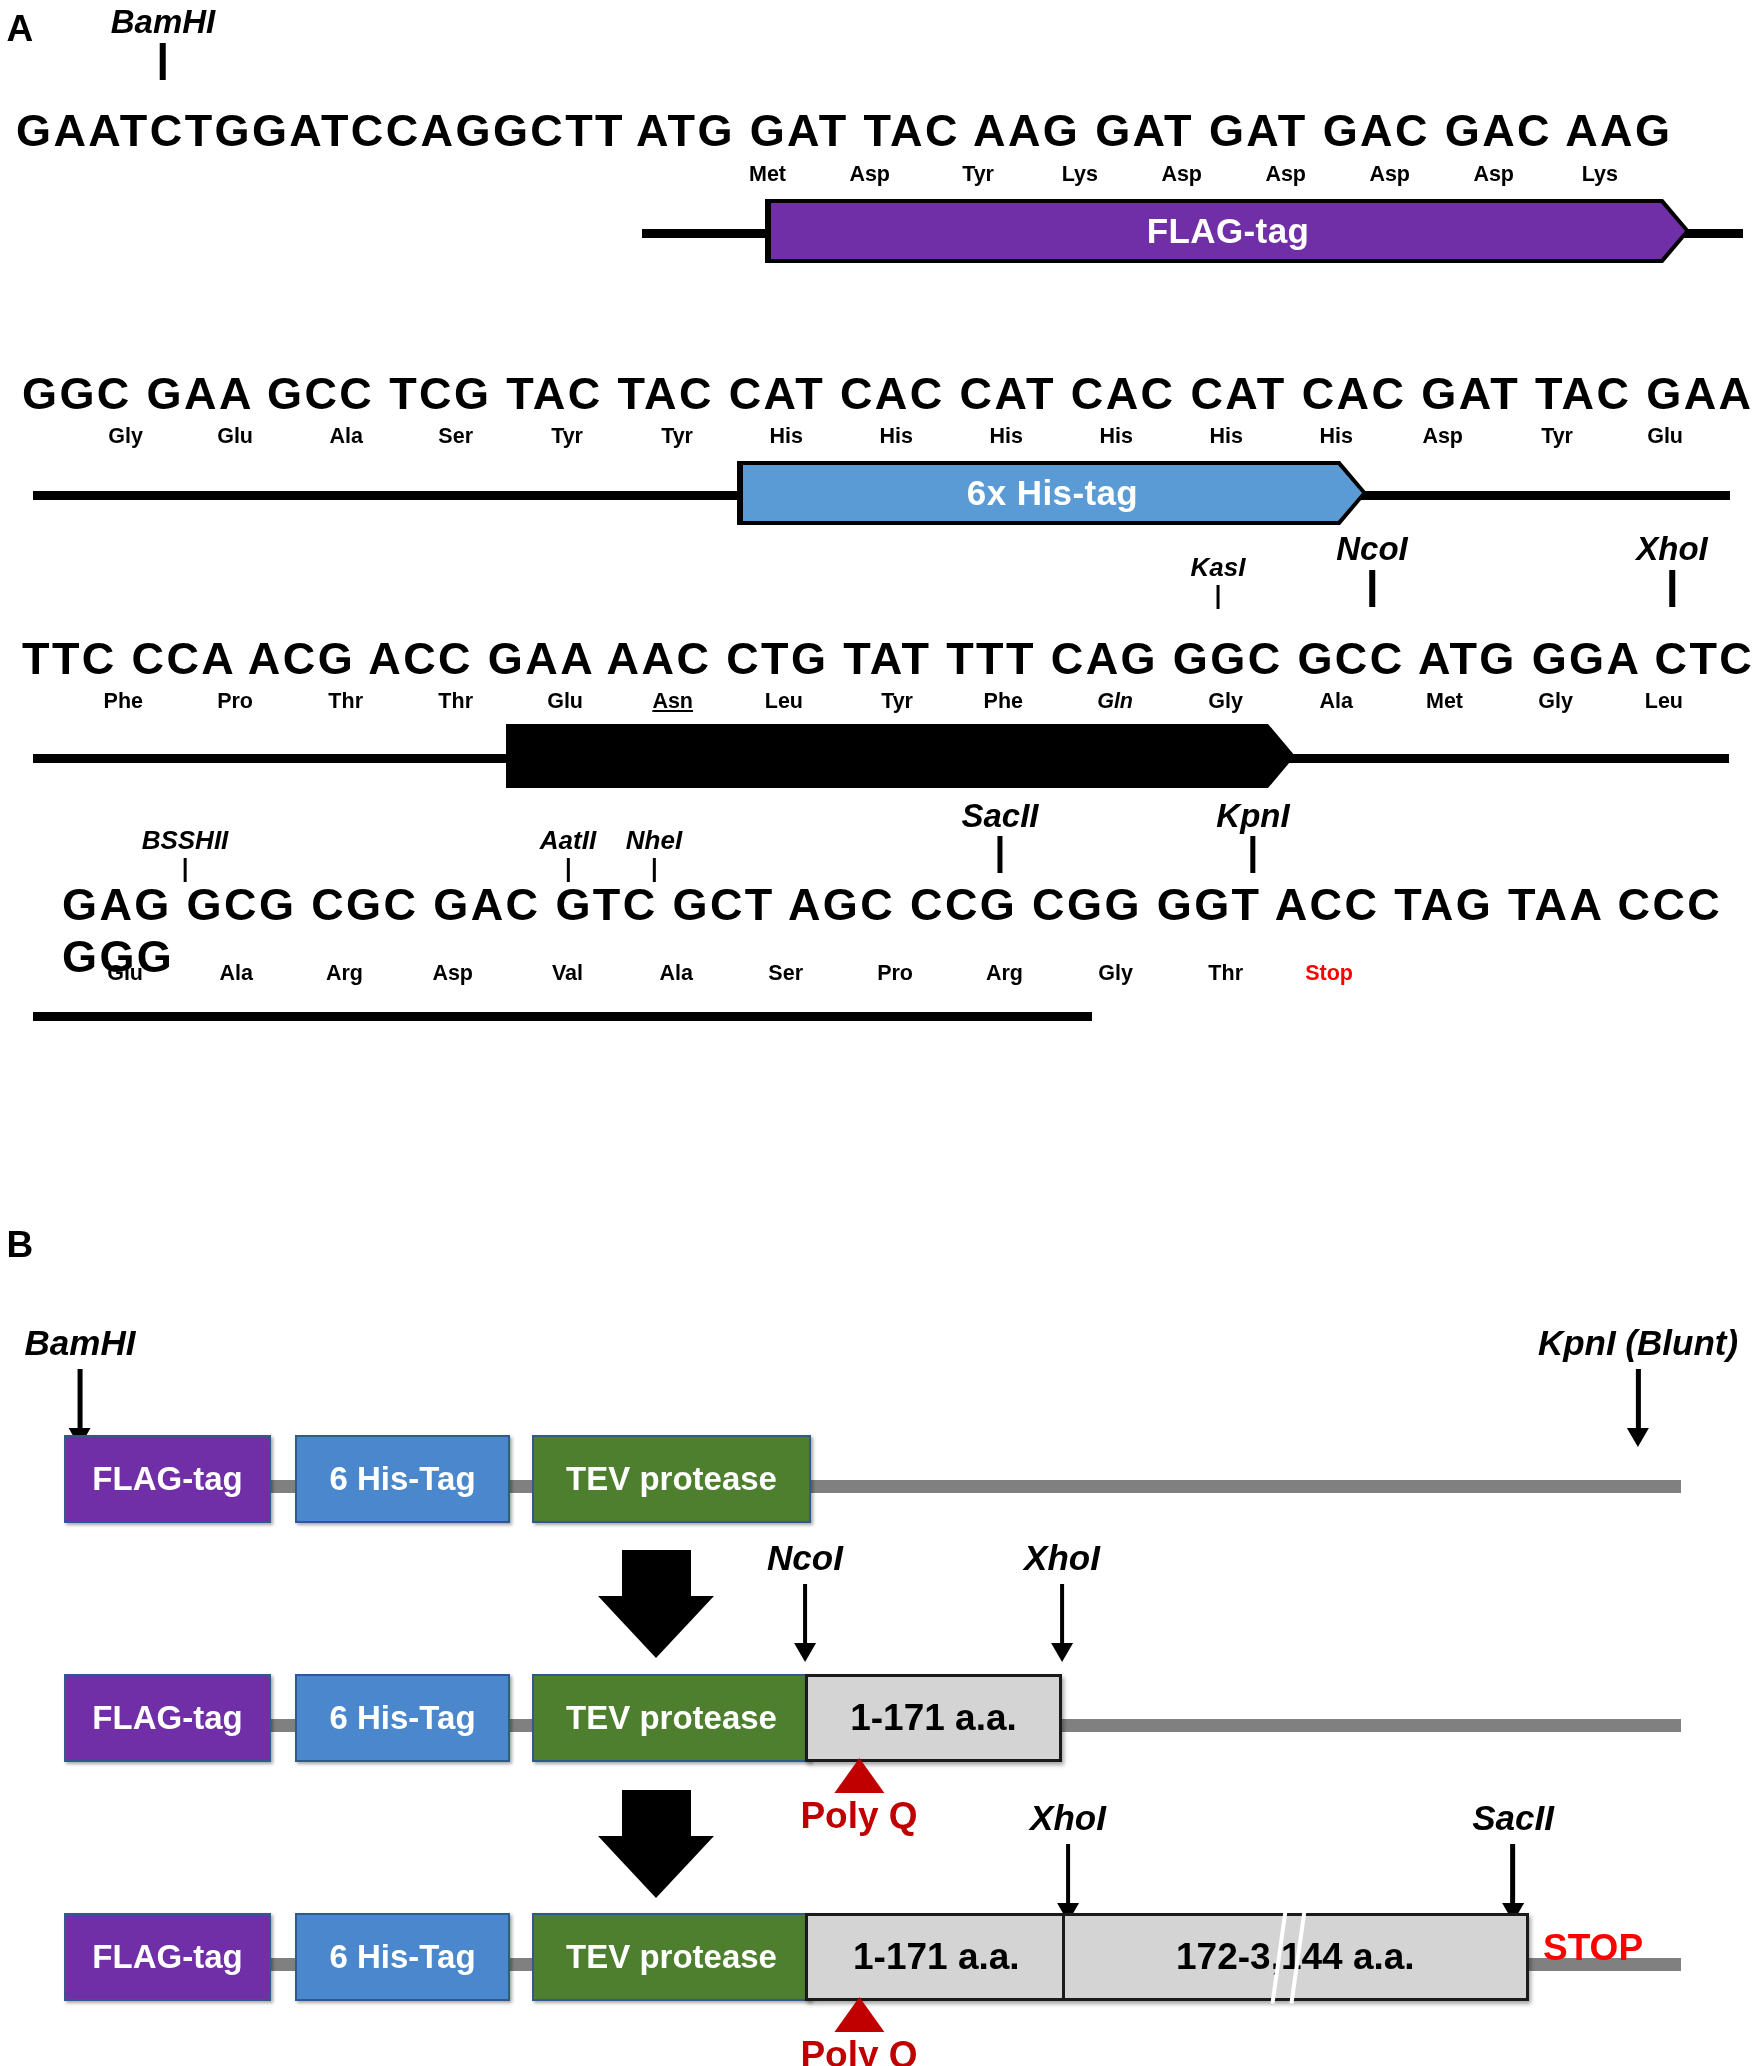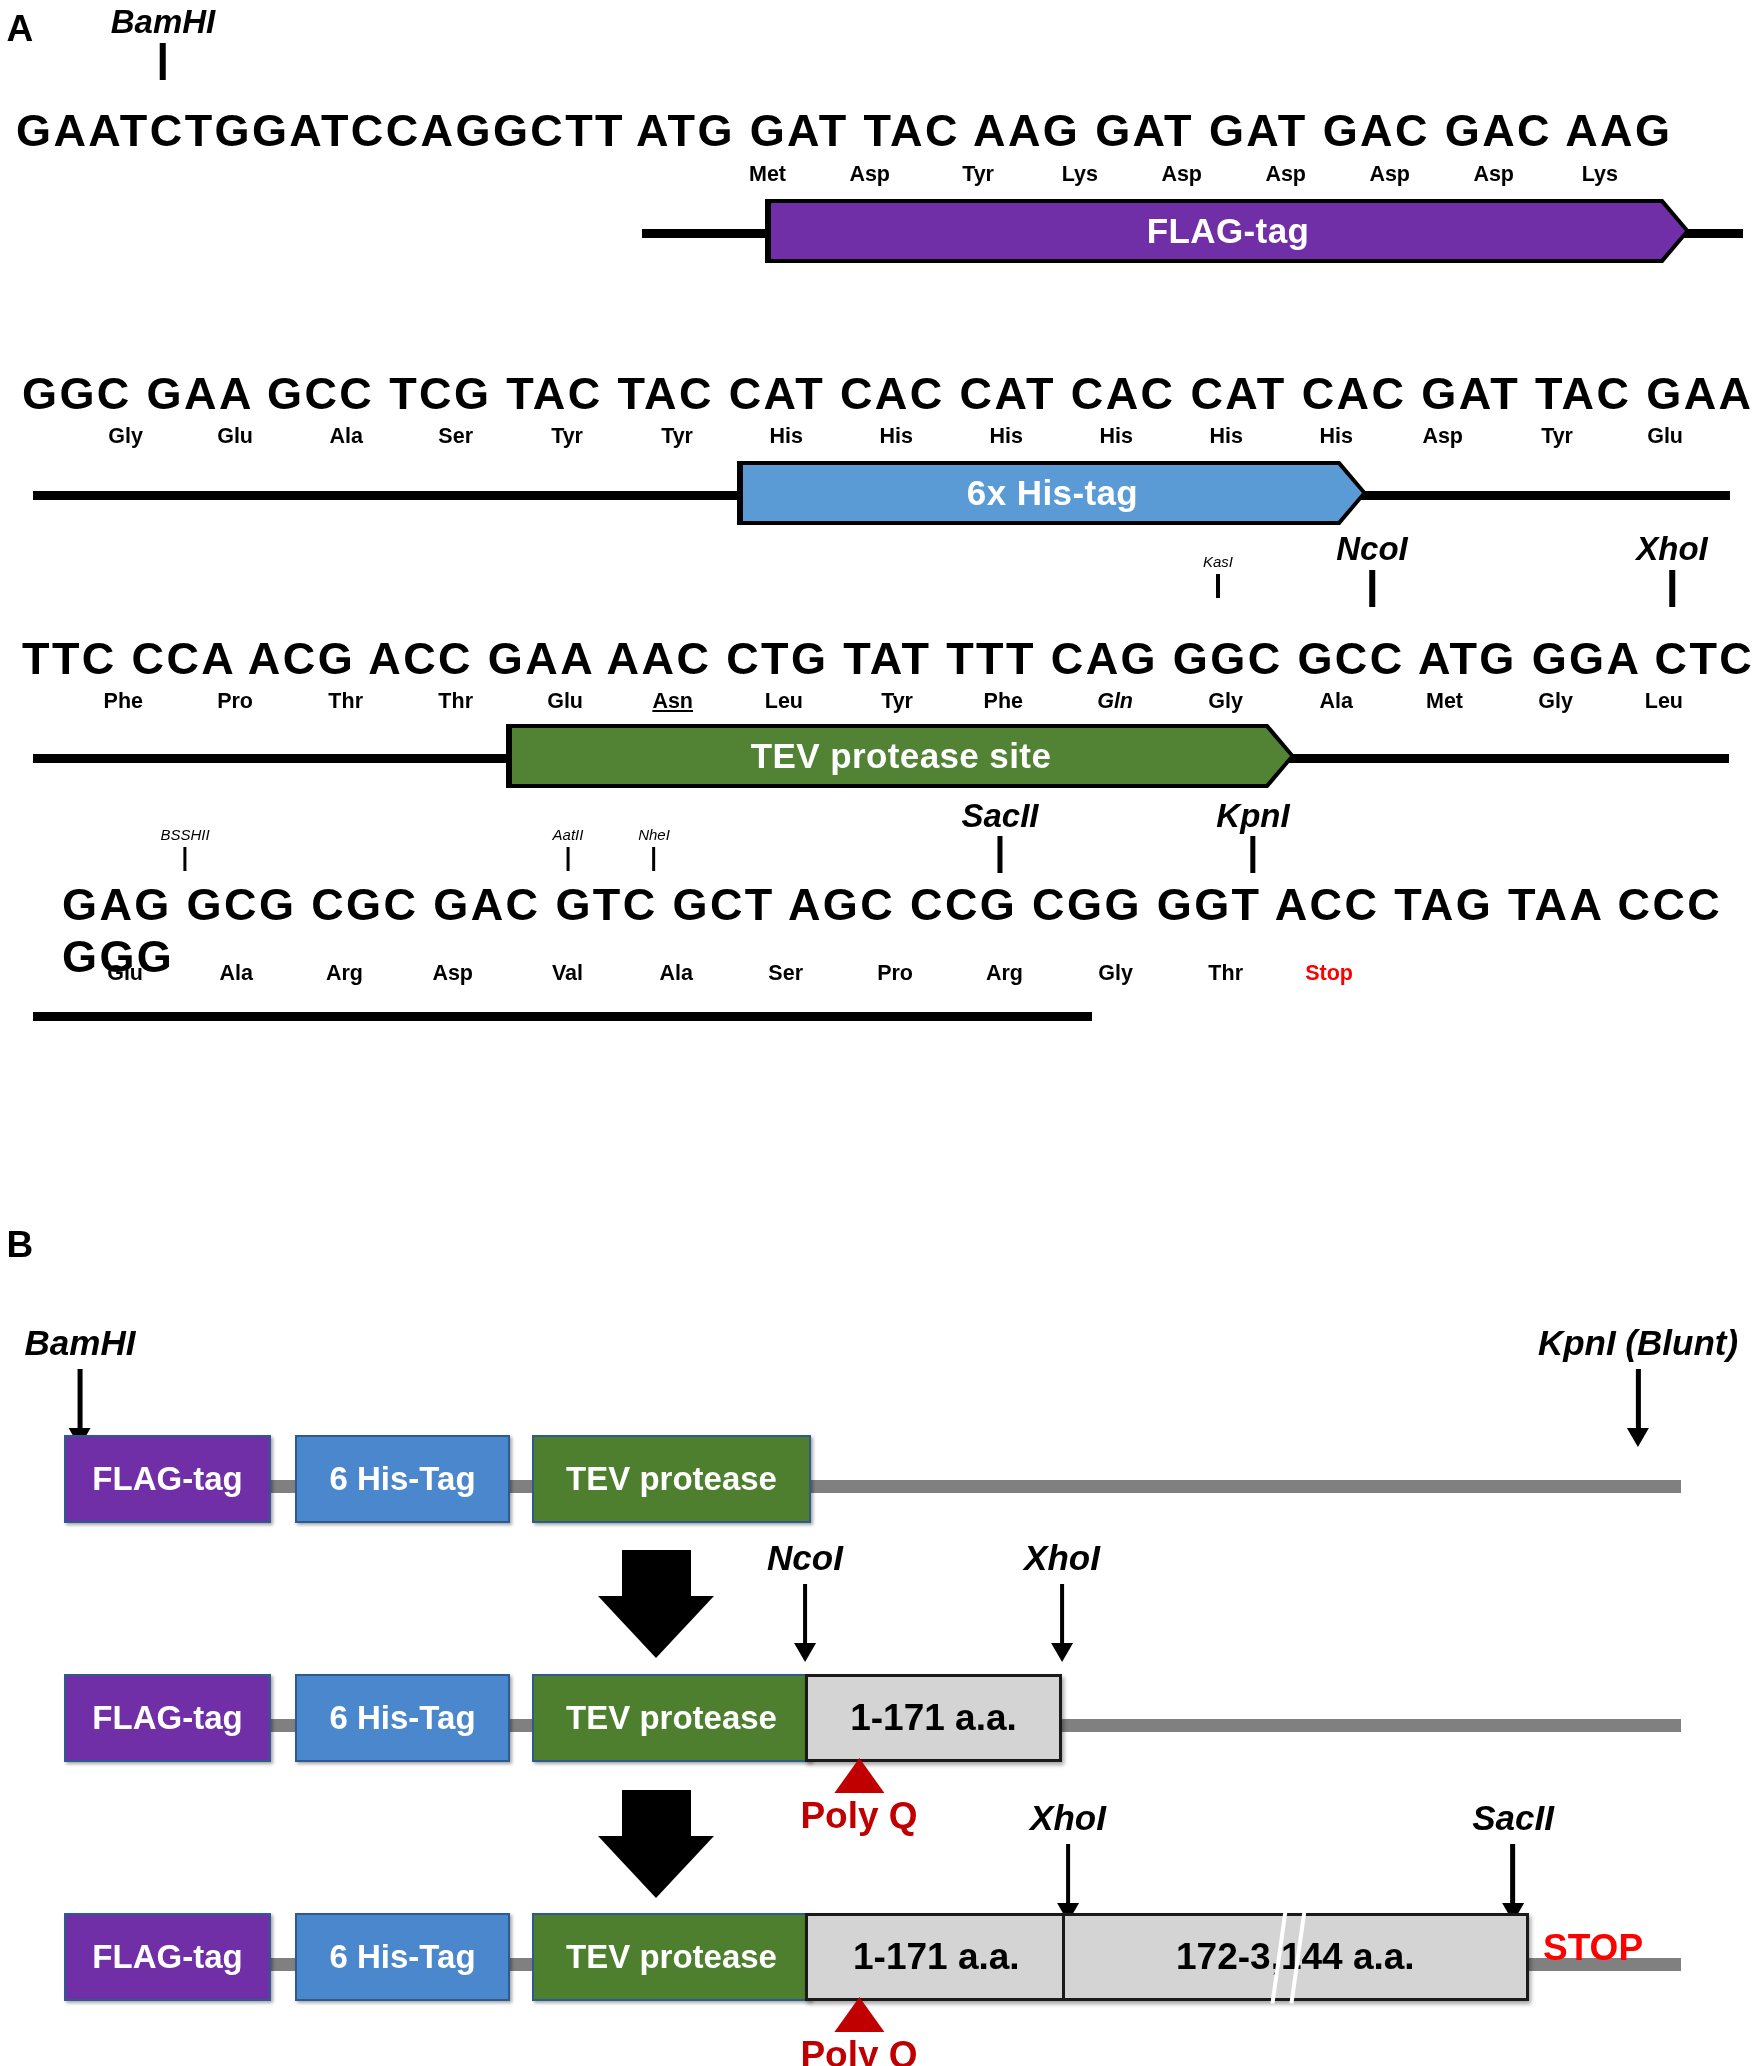--- a/index.html
+++ b/index.html
@@ -22,7 +22,7 @@
   .site-row{position:relative;height:86px;}
   .site{position:absolute;text-align:center;transform:translateX(-50%);}
   .site-label{font-style:italic;font-weight:bold;font-size:33px;white-space:nowrap;line-height:1.0;}
-  .site-label.small{font-size:15px;font-weight:normal;font-style:italic;}
+  .site-label.small{font-size:26px;font-weight:bold;font-style:italic;}
   .site-tick{width:5.6px;background:#000;margin:4.8px auto 0 auto;}
   .site-tick.small{width:3.2px;}
   

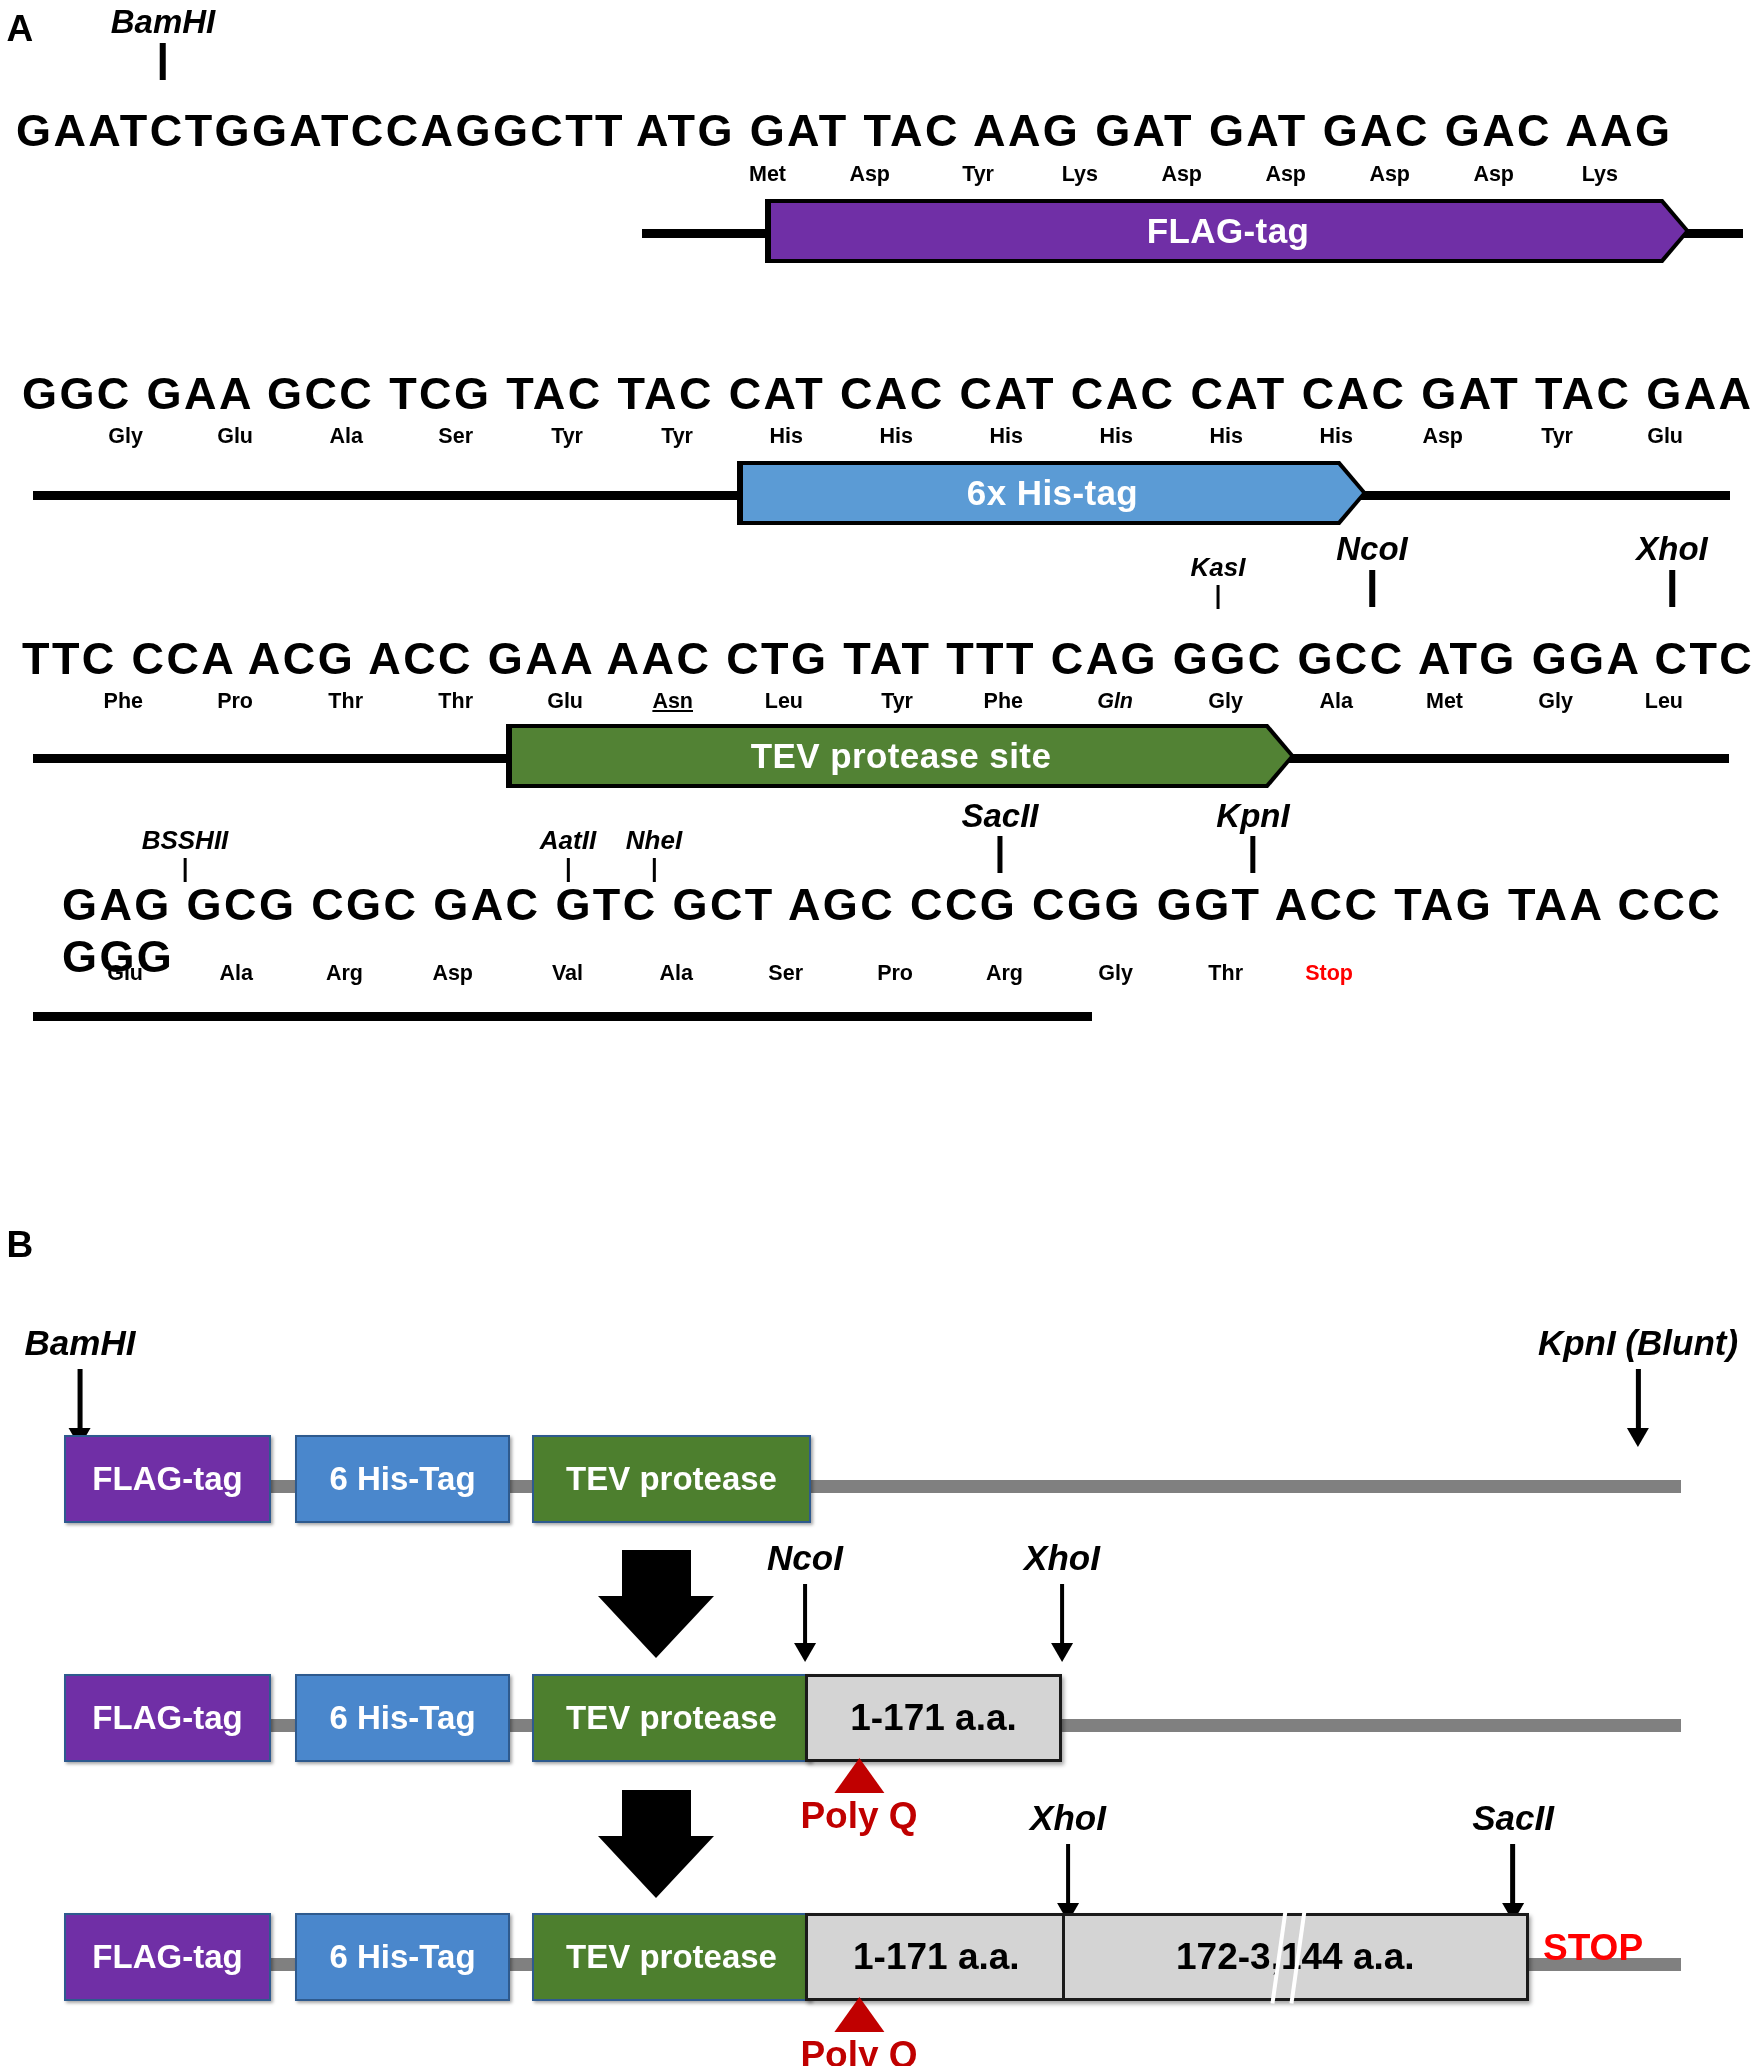--- a/index.html
+++ b/index.html
@@ -208,9 +208,6 @@
   <div class="tagline" style="left:33px;width:478px;"></div>
   <div class="tagline" style="left:1275px;width:454px;"></div>
   <div class="tag-outer" style="left:506px;width:789px;"></div>
-  <div class="tag-inner" style="left:512px;width:778px;background:#528234;">
-    <span>TEV protease site</span>
-  </div>
 </div>
 
 <div class="site-row" style="position:absolute;left:0;top:805px;width:1760px;">

